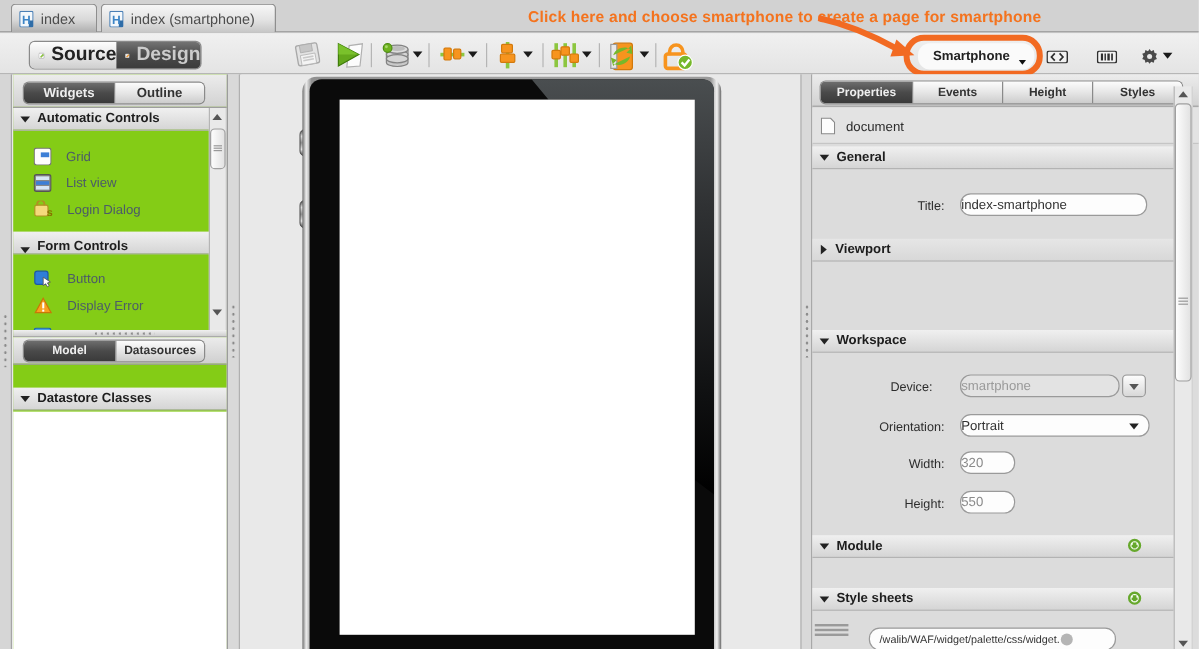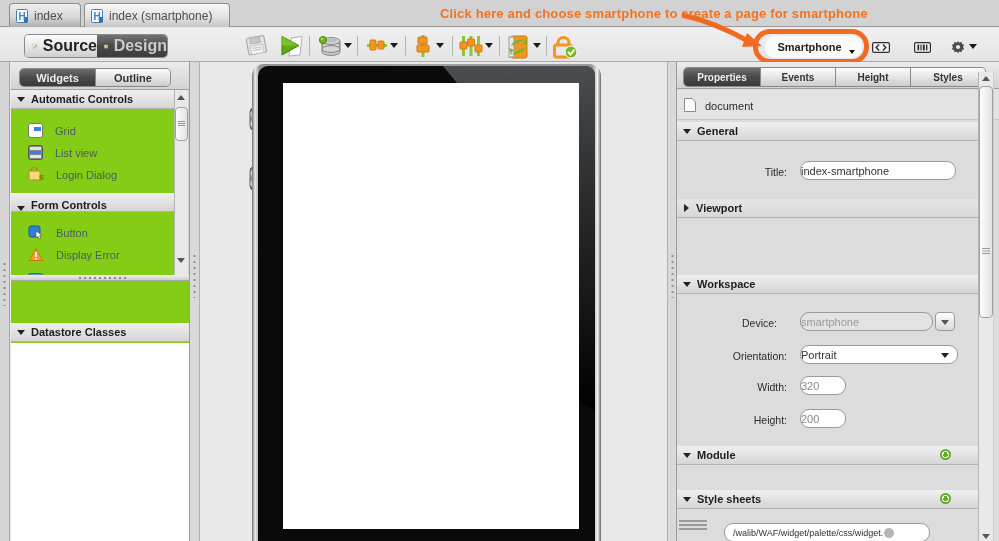--- a/index.html
+++ b/index.html
@@ -255,6 +255,12 @@
           <div style="position:absolute; left:68px; top:2px; width:50px; height:2px; background-image:radial-gradient(circle at 1px 1px, #8a8a8a 0.8px, transparent 1px); background-size:5px 2px;"></div>
         </div>
 
+      <div style="position:absolute; left:0; top:219px; width:178px; height:23px; background:linear-gradient(#ececec,#cfcfcf); border-bottom:1px solid #9e9e9e;">
+        <div class="segwrap" style="left:9px; top:3px; width:150px; height:17px;">
+          <div class="seg on" style="width:76px; font-size:10px;">Model</div>
+          <div class="seg off" style="width:74px; font-size:10px;">Datasources</div>
+        </div>
+      </div>
       <div class="sechdr" style="top:261px;"><span class="tri down"></span>Datastore Classes</div>
       <div style="position:absolute; left:0; top:281px; width:178px; height:198px; background:#fff;"></div>
     </div>

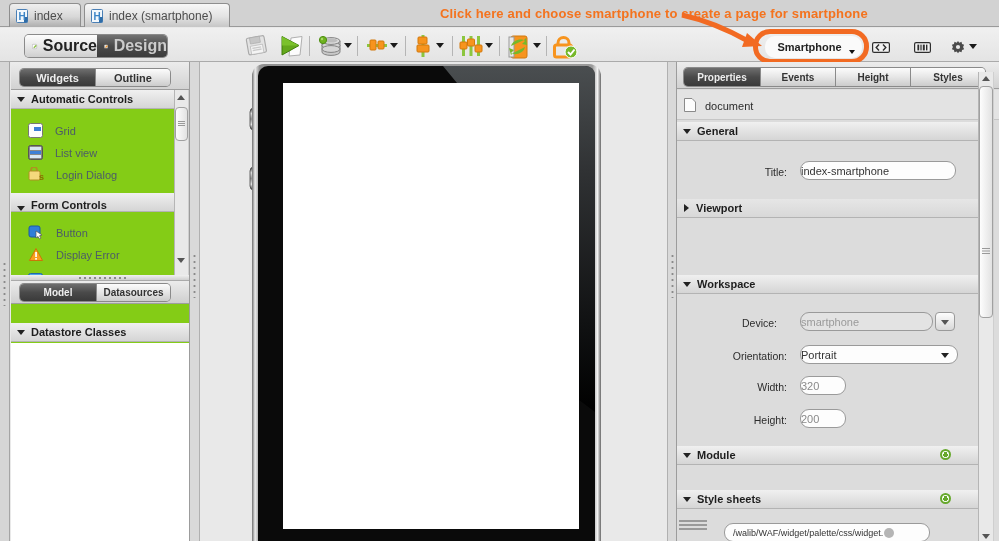--- a/index.html
+++ b/index.html
@@ -340,7 +340,7 @@
       <div class="rlabel" style="left:40px; top:319px; width:70px;">Width:</div>
       <div class="rinput" style="left:123px; top:314px; width:46px; height:19px; color:#8a8a8a;">320</div>
       <div class="rlabel" style="left:40px; top:352px; width:70px;">Height:</div>
-      <div class="rinput" style="left:123px; top:347px; width:46px; height:19px; color:#8a8a8a;">200</div>
+      <div class="rinput" style="left:123px; top:347px; width:46px; height:19px; color:#8a8a8a;">550</div>
       <div class="sechdr" style="top:384px; width:302px;"><span class="tri down"></span>Module<div class="plus" style="left:263px; top:3px;"></div></div>
       <div class="sechdr" style="top:428px; width:302px;"><span class="tri down"></span>Style sheets<div class="plus" style="left:263px; top:3px;"></div></div>
 

